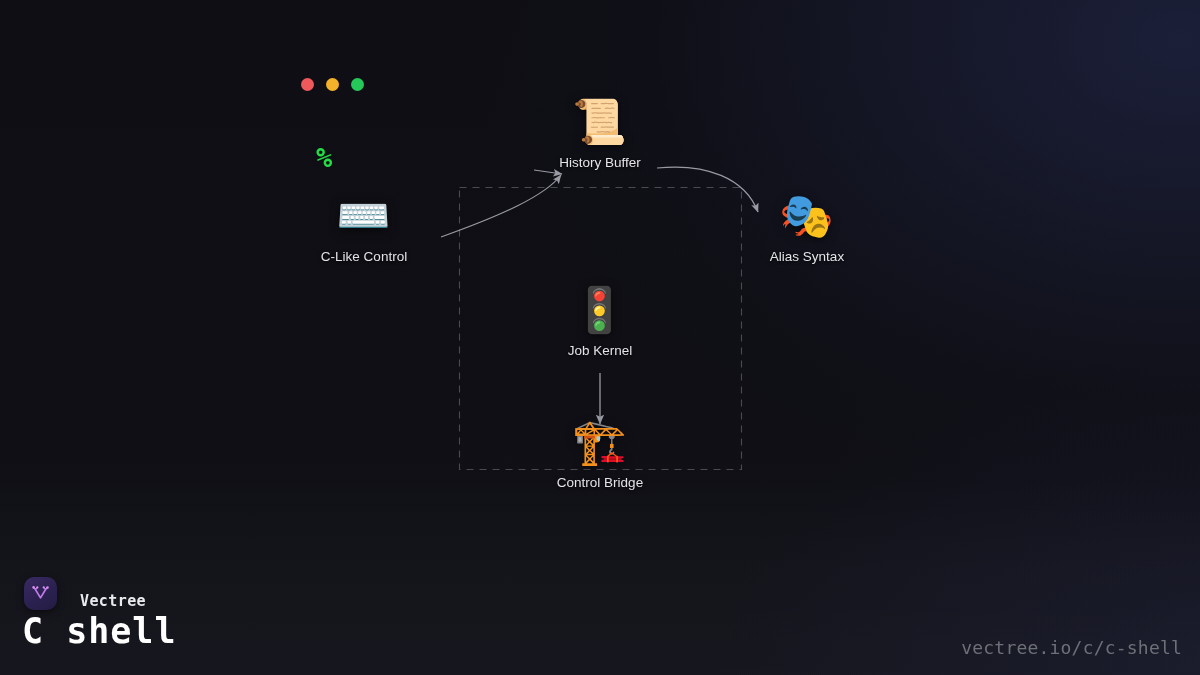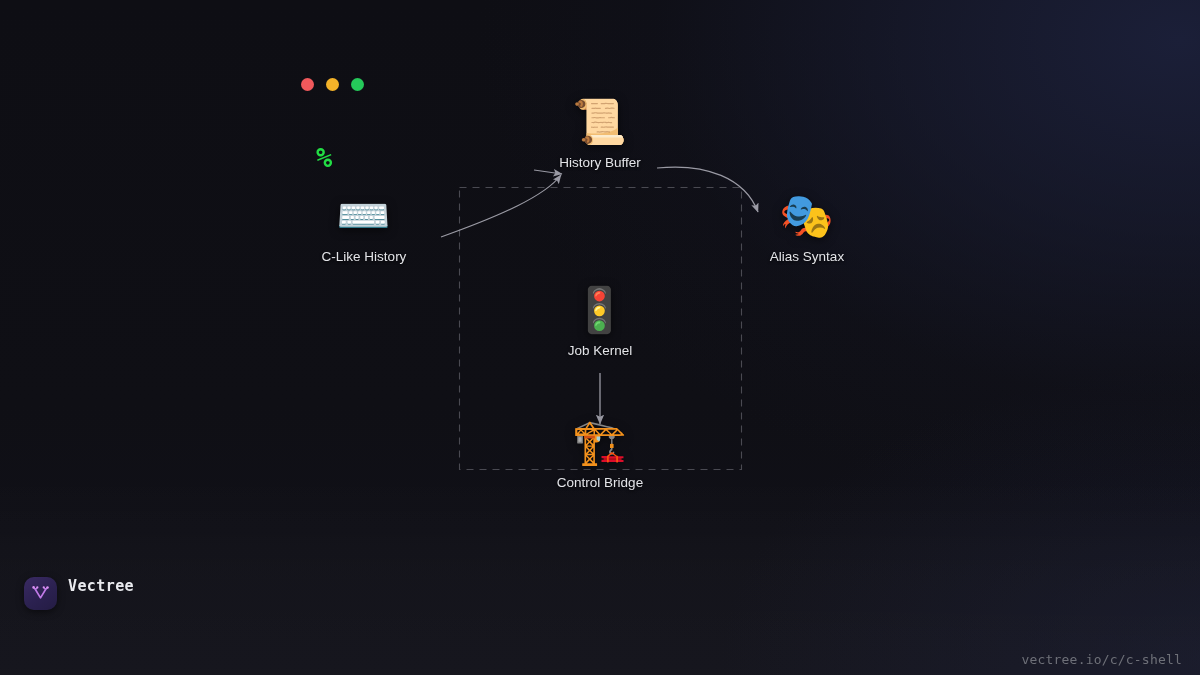--- a/index.html
+++ b/index.html
@@ -124,7 +124,7 @@
 
   <div class="node" style="left:364px; top:229px;">
     <span class="glyph">⌨️</span>
-    <span class="label">C-Like History</span>
+    <span class="label">C-Like Control</span>
   </div>
 
   <div class="node" style="left:807px; top:229px;">

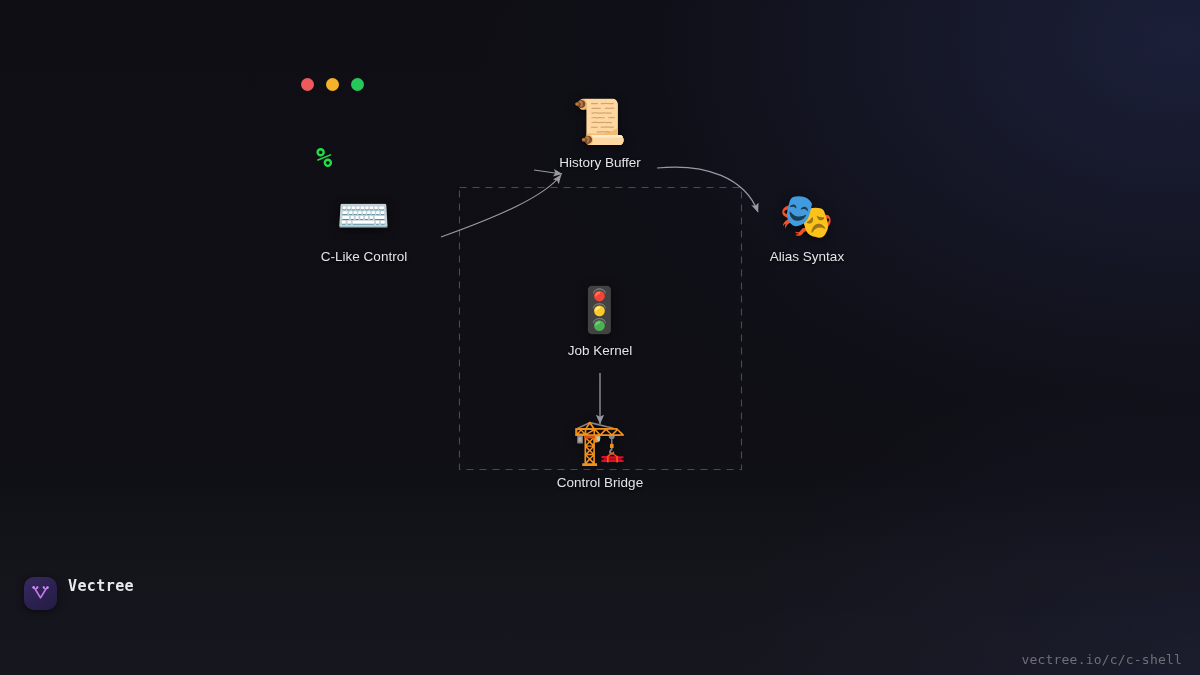--- a/index.html
+++ b/index.html
@@ -63,7 +63,7 @@
   }
 
   
-  #brand-row { position:absolute; left:24px; top:577px; display:flex; align-items:flex-start; gap:11px; }
+  #brand-row { position:absolute; left:24px; top:577px; display:flex; align-items:flex-end; gap:23px; }
   #brand-logo {
     width:33px; height:33px; border-radius:10px;
     background:linear-gradient(145deg,#3a2a63 0%, #2b2150 55%, #241c44 100%);

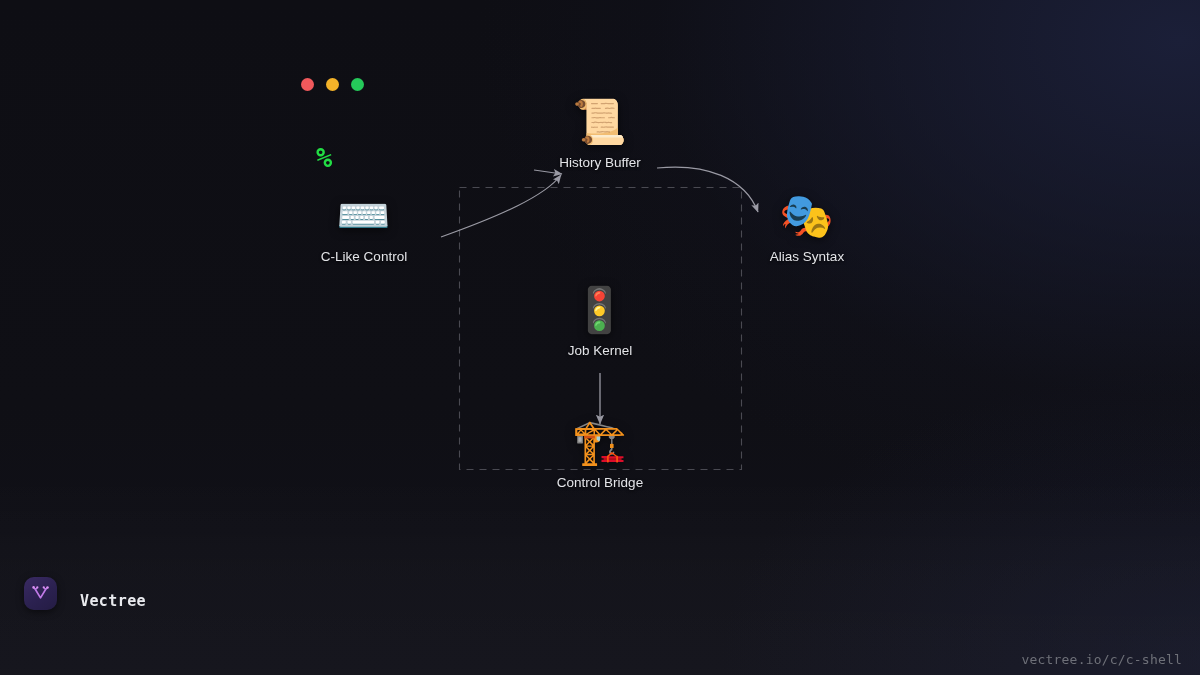--- a/index.html
+++ b/index.html
@@ -157,6 +157,7 @@
     <span id="brand-name">Vectree</span>
   </div>
 
+  <div id="page-title">C shell</div>
   <div id="site-url">vectree.io/c/c-shell</div>
 
 </div>

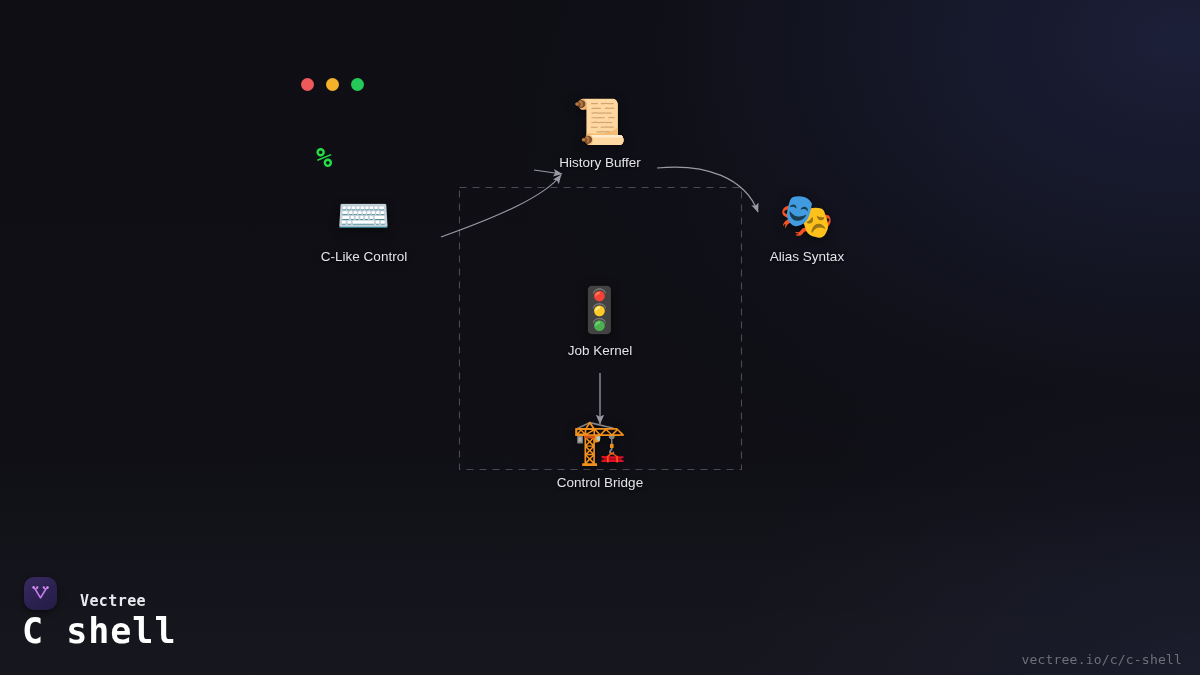--- a/index.html
+++ b/index.html
@@ -80,9 +80,9 @@
     font-size:35px; font-weight:700; color:#ffffff; letter-spacing:1px;
   }
   #site-url {
-    position:absolute; right:18px; top:652px;
+    position:absolute; right:18px; top:637px;
     font-family:"DejaVu Sans Mono", monospace;
-    font-size:13px; color:#6e7078; letter-spacing:0.2px;
+    font-size:18px; color:#6e7078; letter-spacing:0.2px;
   }
 </style>
 </head>

